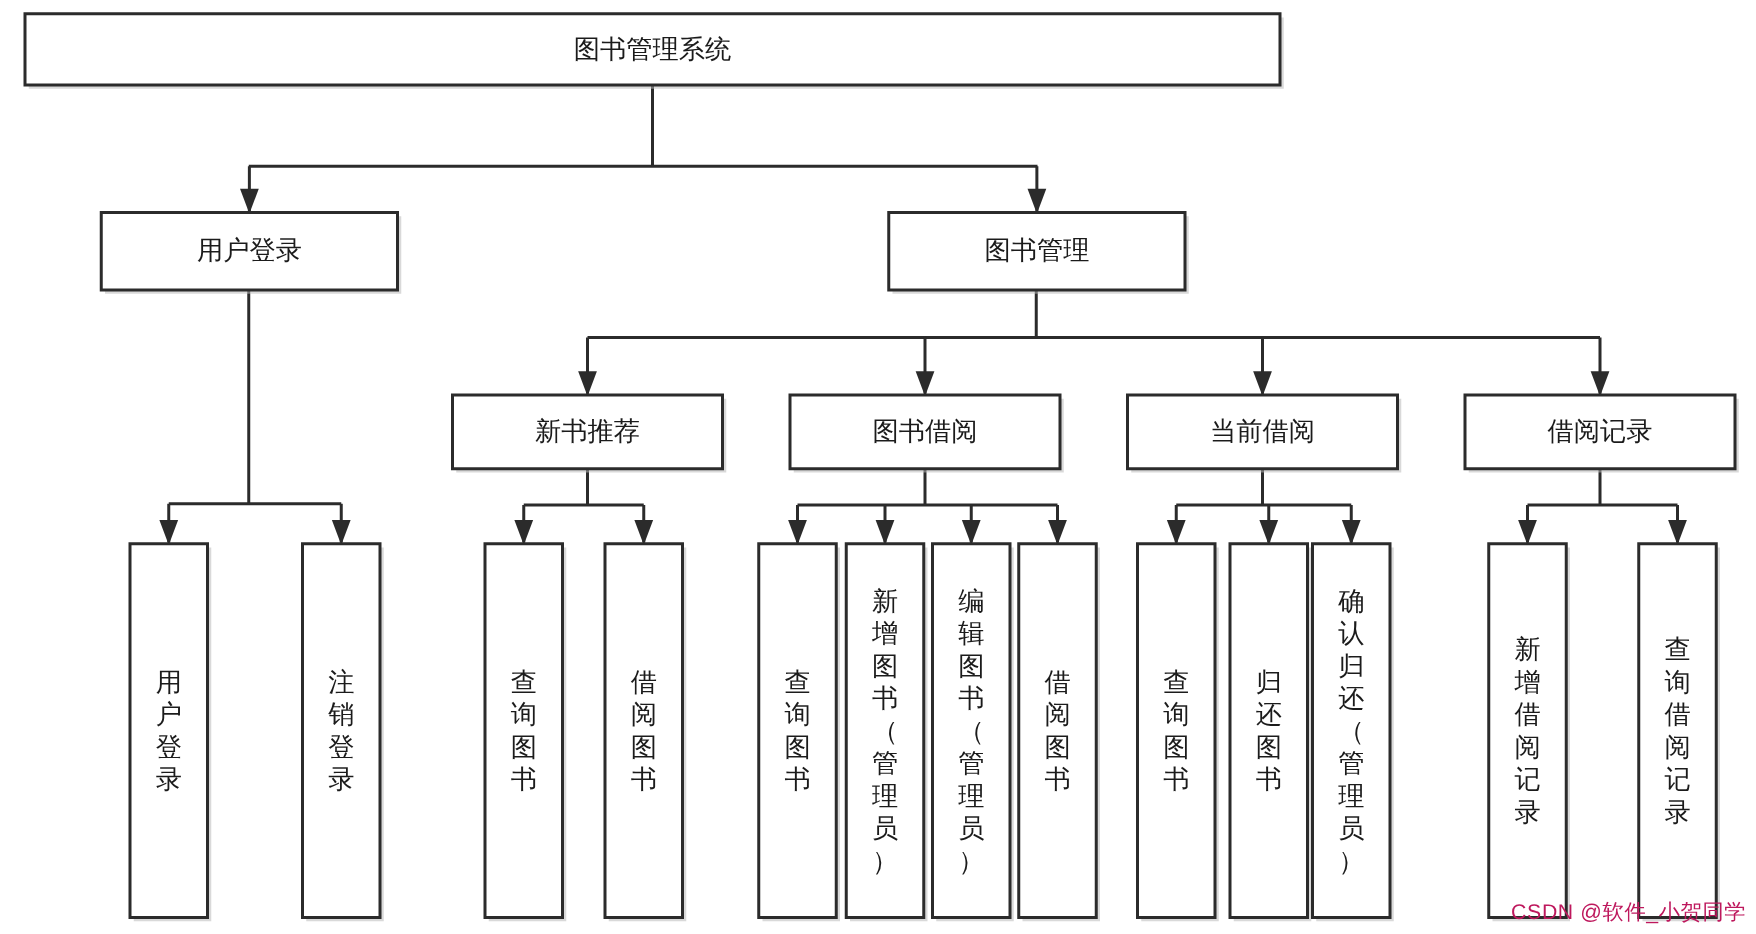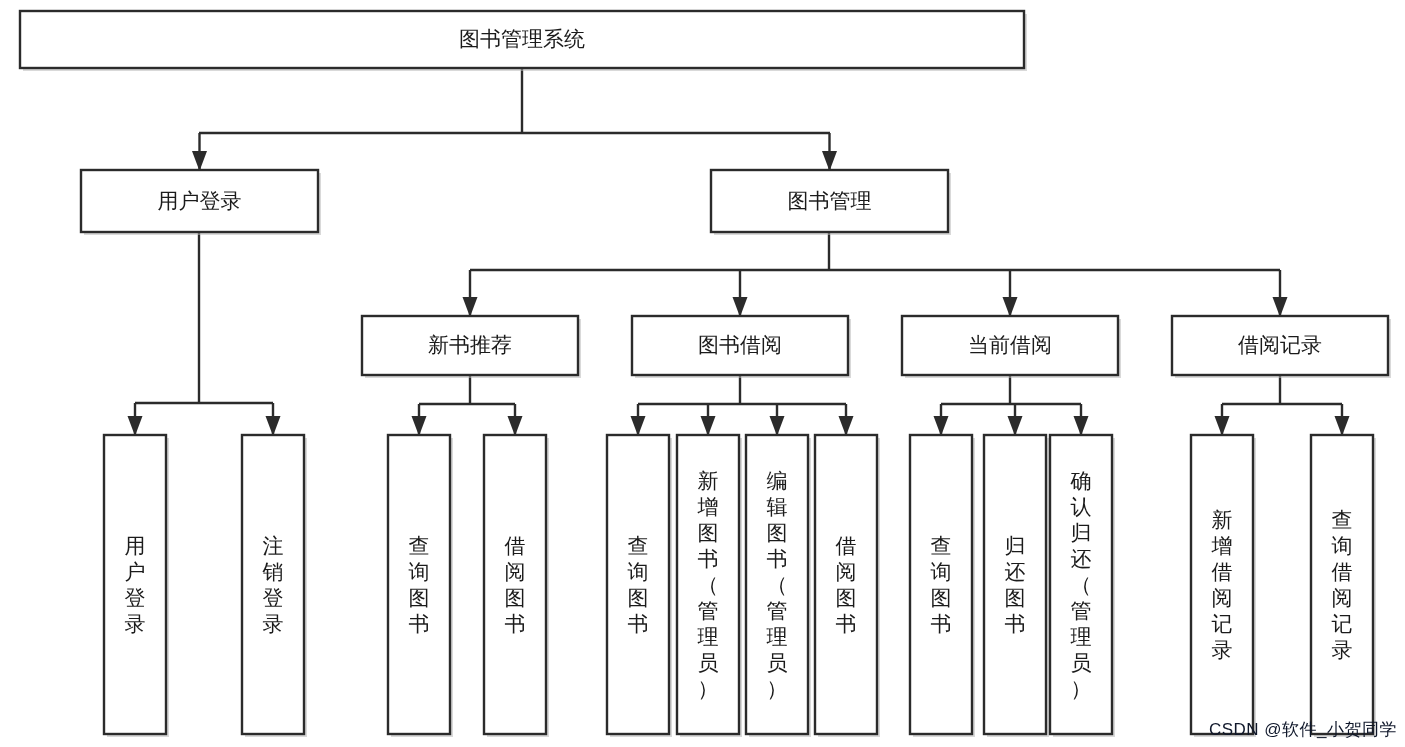--- a/index.html
+++ b/index.html
@@ -63,7 +63,7 @@
     bottom: 6px;
     font-family: "Liberation Sans", "DejaVu Sans", sans-serif;
     font-size: 17px;
-    color: #0f172a;
+    color: #be185d;
     white-space: nowrap;
     letter-spacing: 0.5px;
     user-select: none;

